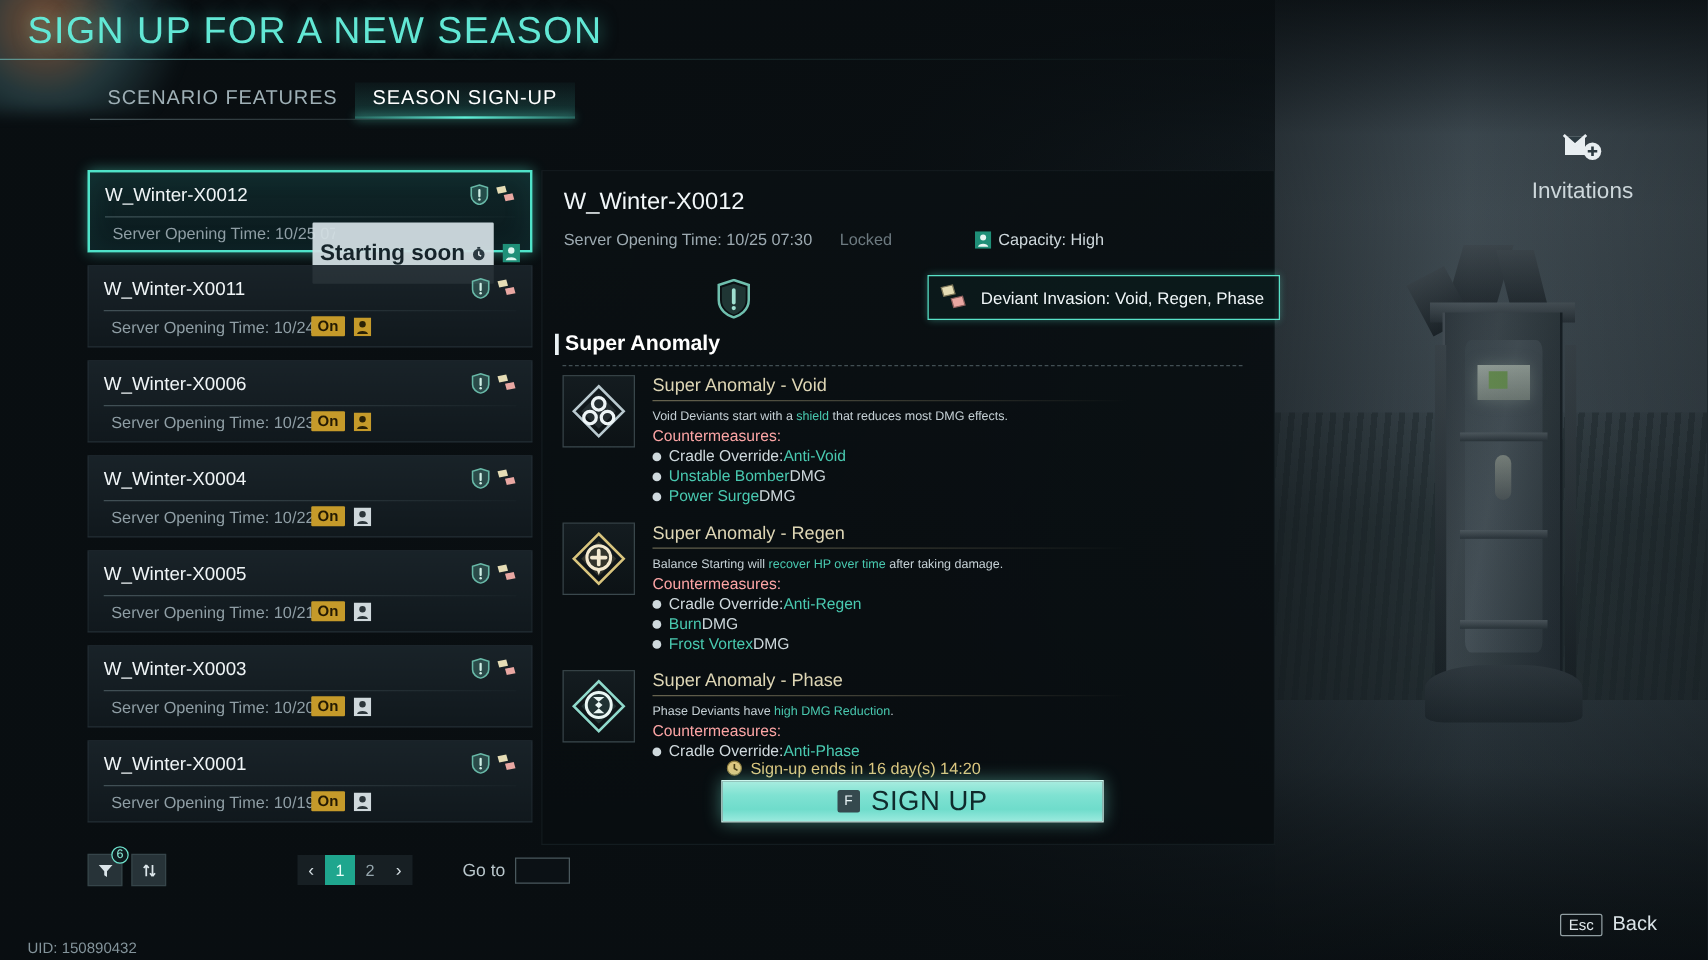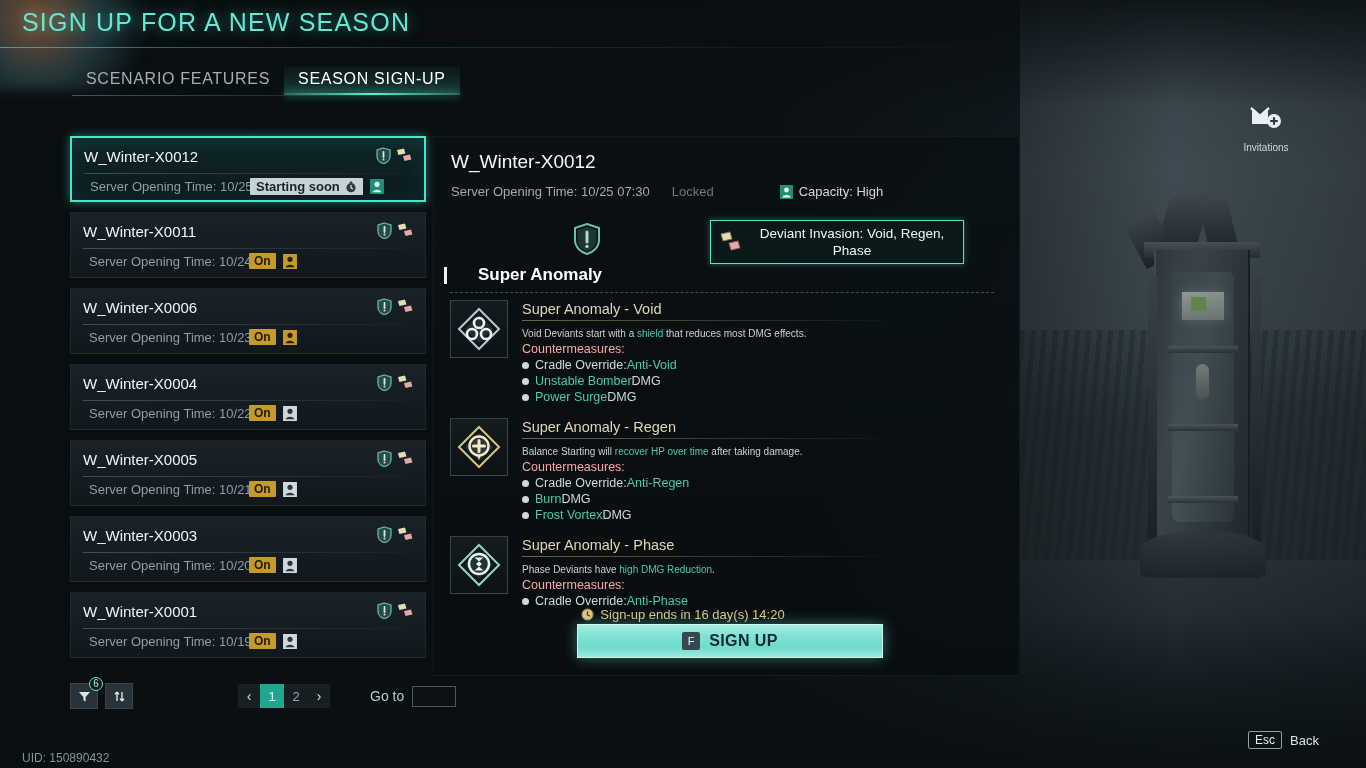--- a/index.html
+++ b/index.html
@@ -95,7 +95,7 @@
   
   .page-title {
     position: absolute; left: 22px; top: 8px;
-    font-size: 25px; letter-spacing: 1.2px; font-weight: 400;
+    font-size: 30px; letter-spacing: 1.2px; font-weight: 400;
     color: #62e8d5; text-shadow: 0 0 14px rgba(80,230,210,.55); text-align: center;
   }
   .title-rule {

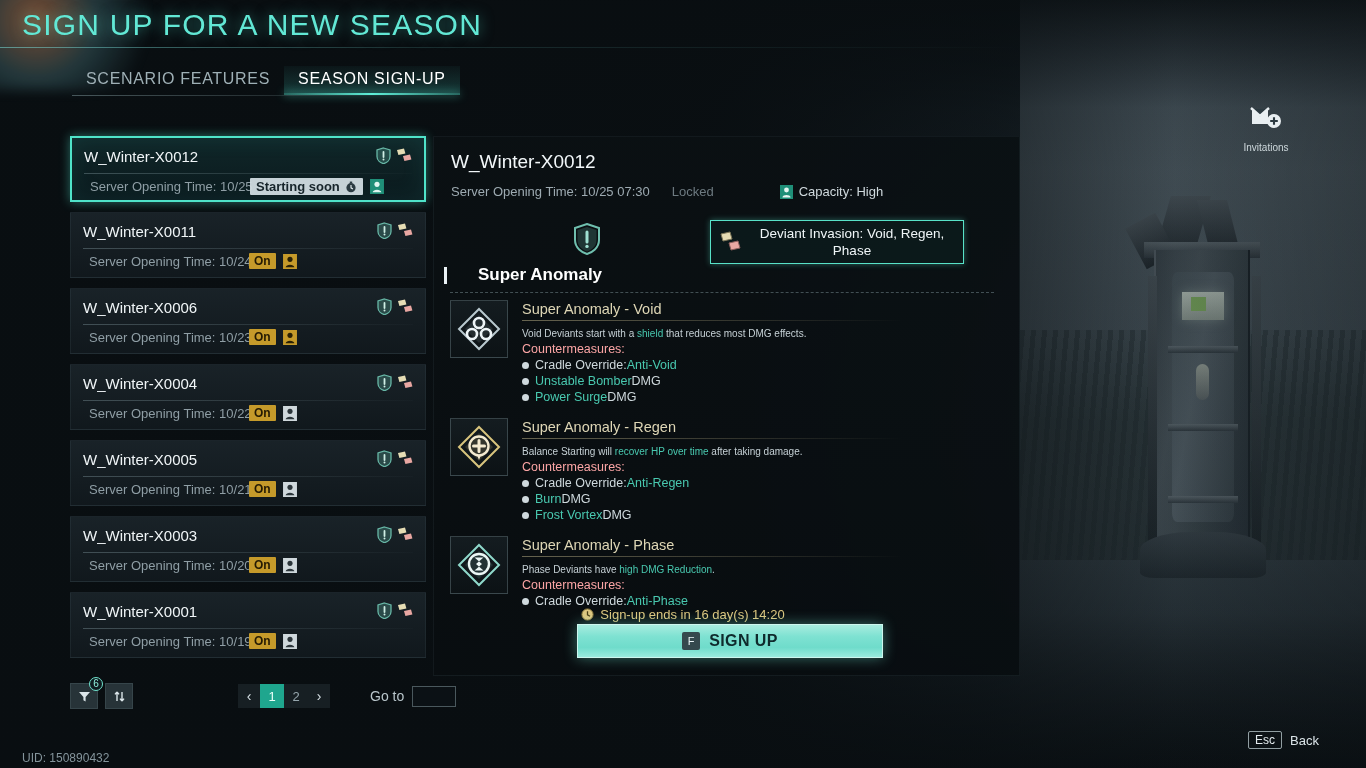--- a/index.html
+++ b/index.html
@@ -124,7 +124,7 @@
   
   .invitations { position: absolute; left: 1222px; top: 96px; width: 88px; text-align: center; }
   .inv-ico { height: 44px; display: flex; align-items: center; justify-content: center; }
-  .inv-label { font-size: 10px; color: #cdd7db; margin-top: 2px; }
+  .inv-label { font-size: 18px; color: #cdd7db; margin-top: 2px; }
 
   
   .server-list { position: absolute; left: 70px; top: 136px; width: 356px; height: 540px; }

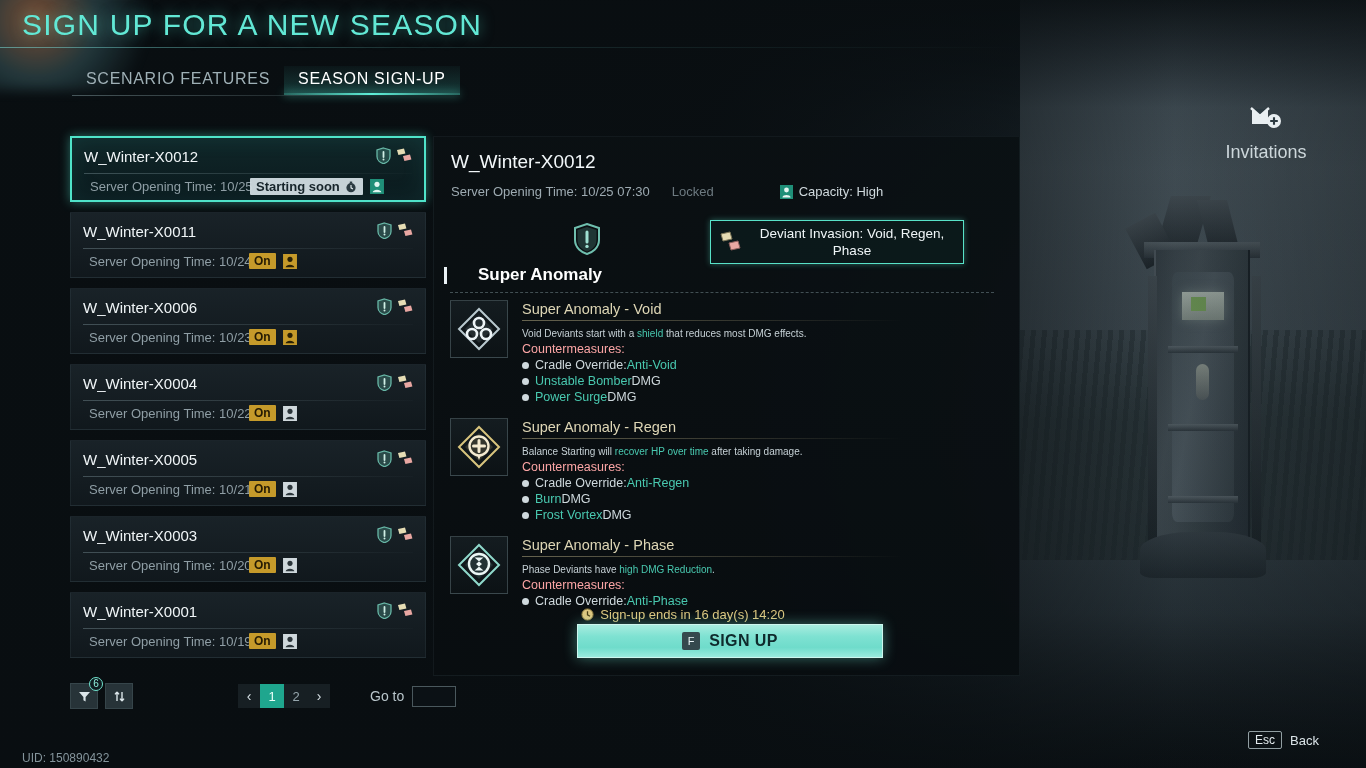--- a/index.html
+++ b/index.html
@@ -153,8 +153,8 @@
     padding: 0 5px; font-weight: 700; border-radius: 1px;
   }
   .b-soon {
-    background: rgba(210,222,226,.94); color: #16242a; font-size: 13px; line-height: 17px;
-    padding: 0 6px; display: flex; align-items: center; gap: 5px; font-weight: 600; border-radius: 1px; text-align: center;
+    background: rgba(210,222,226,.94); color: #16242a; font-size: 18px; line-height: 17px;
+    padding: 16px 6px; display: flex; align-items: center; gap: 5px; font-weight: 600; border-radius: 1px; text-align: center;
   }
   .b-cap { width: 16px; height: 16px; display: flex; align-items: center; justify-content: center; }
   .srv-ico { position: absolute; right: 10px; top: 9px; display: flex; align-items: flex-start; gap: 5px; }

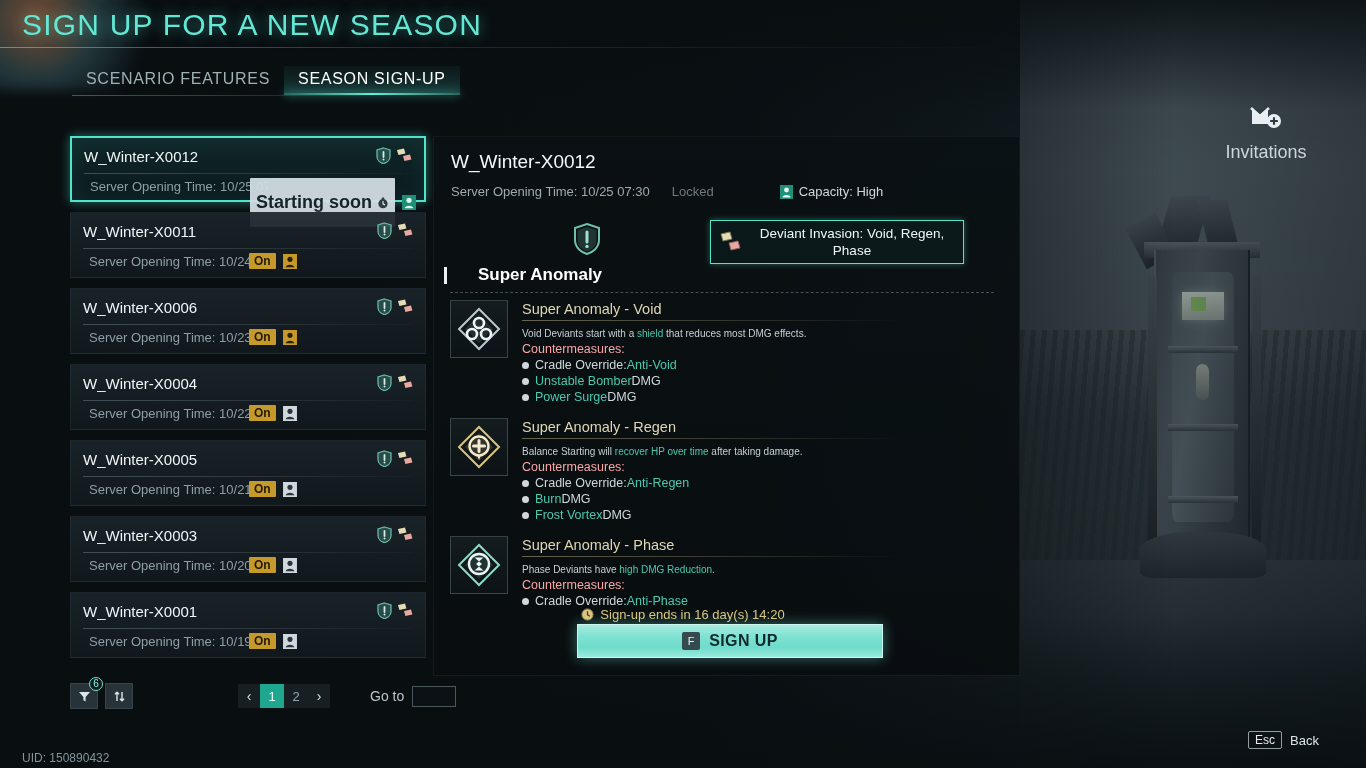--- a/index.html
+++ b/index.html
@@ -201,7 +201,7 @@
   .d-cap { color: #cfd9dd; margin-left: 22px; display: flex; align-items: center; gap: 6px; padding-left: 44px; }
   .d-shield { position: absolute; left: 139px; top: 86px; }
   .d-invasion {
-    position: absolute; left: 276px; top: 83px; width: 254px; min-height: 36px;
+    position: absolute; left: 308px; top: 83px; width: 282px; min-height: 36px;
     border: 1px solid #58e2c8; box-shadow: 0 0 6px rgba(88,226,200,.4);
     background: rgba(12,28,30,.75);
     display: flex; align-items: center; padding: 4px 8px;

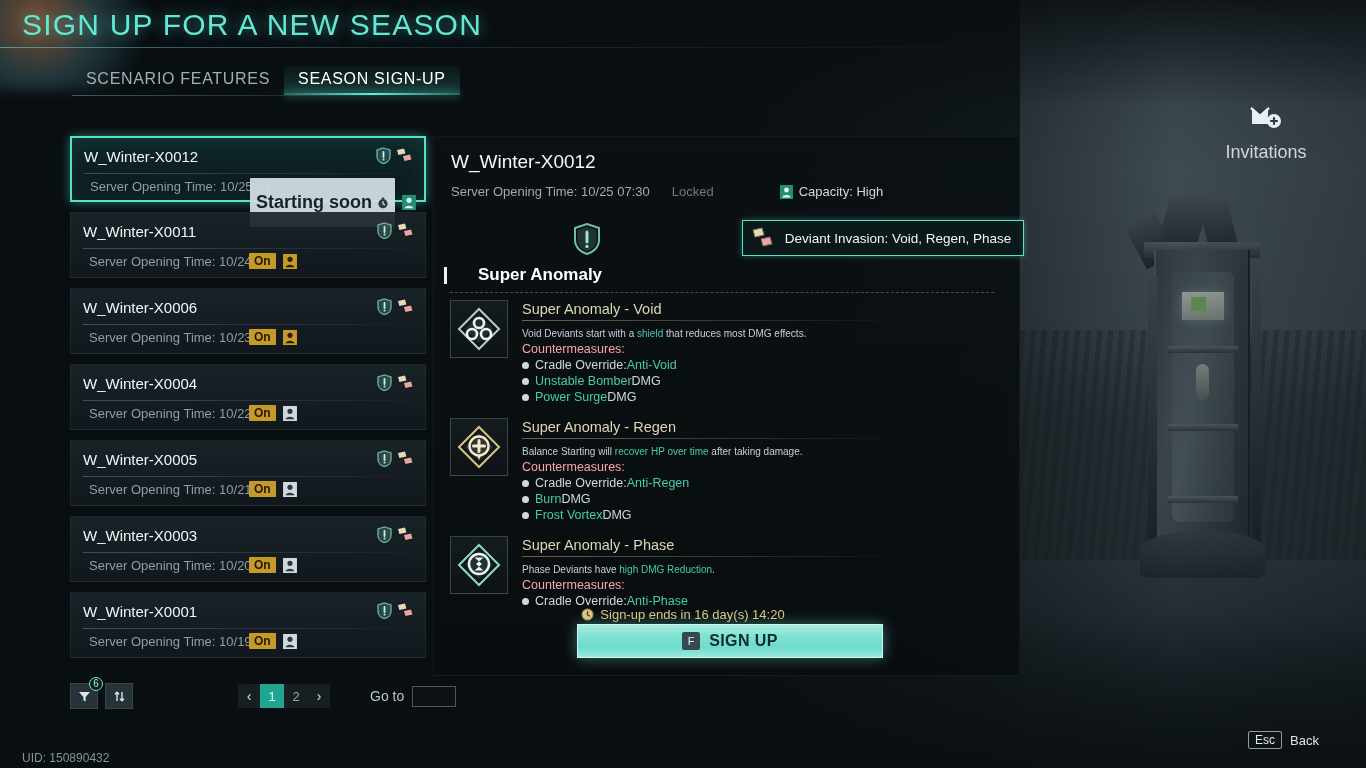--- a/index.html
+++ b/index.html
@@ -209,7 +209,7 @@
   .d-inv-text { flex: 1; text-align: center; font-size: 13.5px; color: #f0f6f8; line-height: 17px; padding-left: 4px; }
   .sec-head { position: absolute; left: 444px; top: 265px; display: flex; align-items: center; }
   .sec-bar { width: 3px; height: 17px; background: #eaf2f5; margin-right: 5px; }
-  .sec-title { font-size: 17px; font-weight: 700; color: #ffffff; margin-left: 26px; }
+  .sec-title { font-size: 17px; font-weight: 700; color: #ffffff; }
   .sec-dash {
     position: absolute; left: 450px; top: 292px; width: 544px; height: 0;
     border-top: 1px dashed rgba(150,175,182,.4);

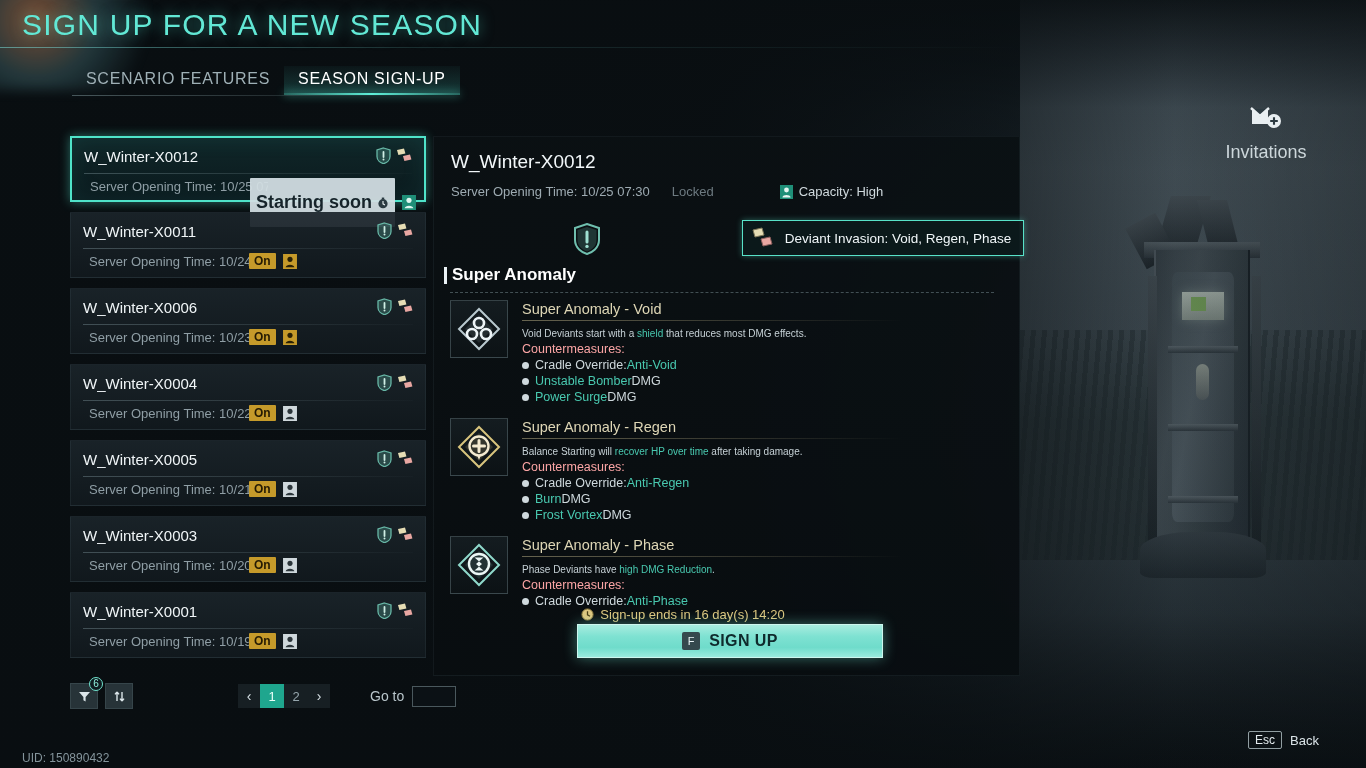--- a/index.html
+++ b/index.html
@@ -255,7 +255,7 @@
     font-size: 11px; display: flex; align-items: center; justify-content: center;
     border-radius: 2px;
   }
-  .signup-label { font-size: 16px; font-weight: 700; color: #0f2a2c; letter-spacing: .4px; }
+  .signup-label { font-size: 22px; font-weight: 400; color: #0f2a2c; letter-spacing: .4px; }
 
   
   .esc-back { position: absolute; left: 1248px; top: 731px; display: flex; align-items: center; gap: 8px; }

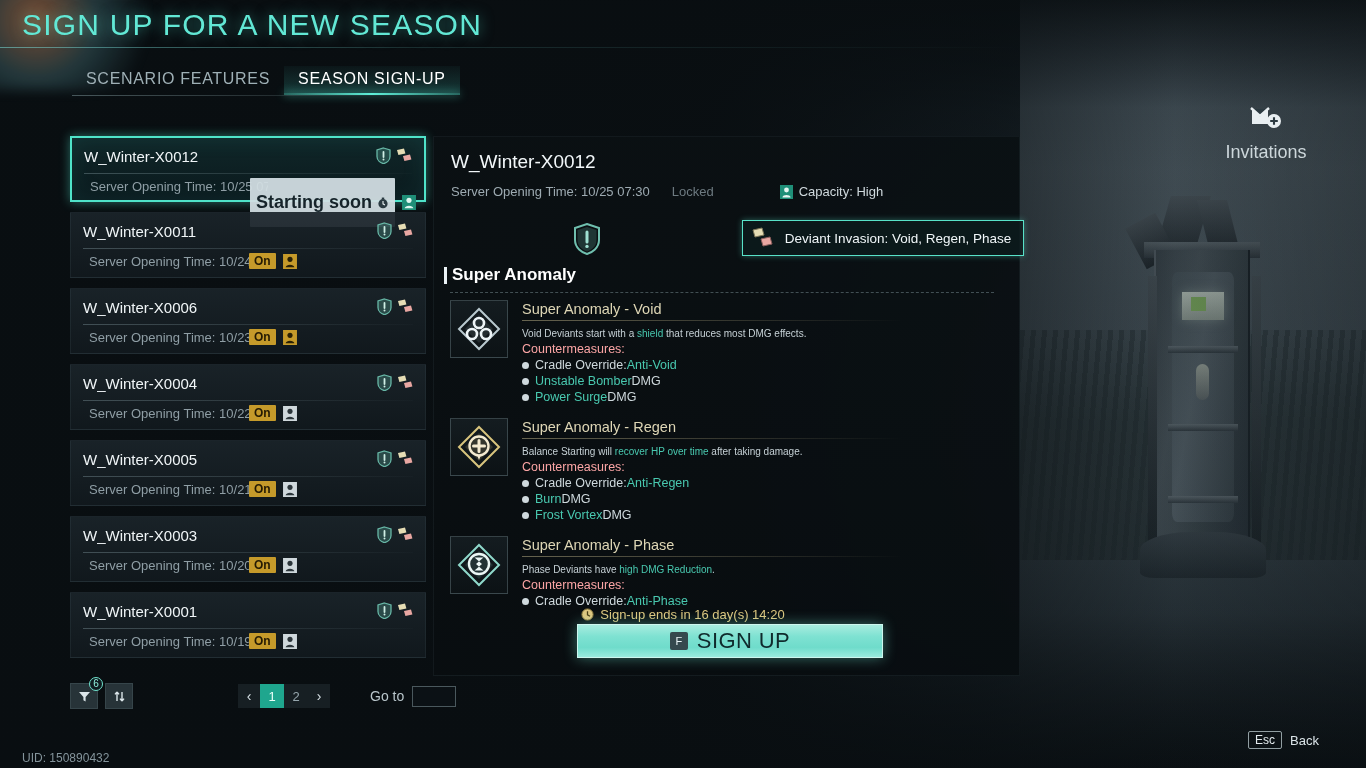--- a/index.html
+++ b/index.html
@@ -263,7 +263,7 @@
     border: 1px solid rgba(190,205,210,.75); color: #e3ebee; font-size: 12px;
     padding: 1px 6px; border-radius: 2px;
   }
-  .back-label { font-size: 13px; color: #dbe4e8; }
+  .back-label { font-size: 16px; color: #dbe4e8; }
 </style>
 </head>
 <body>

